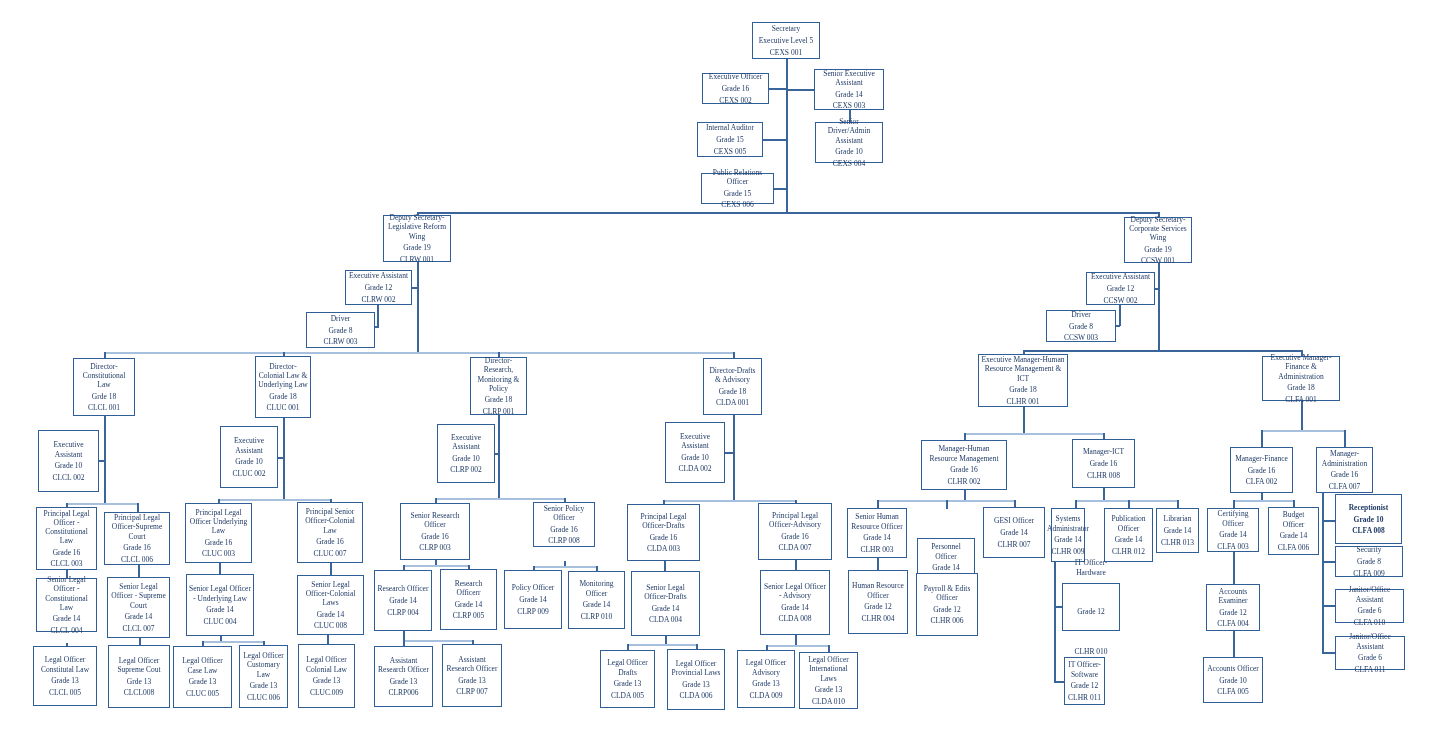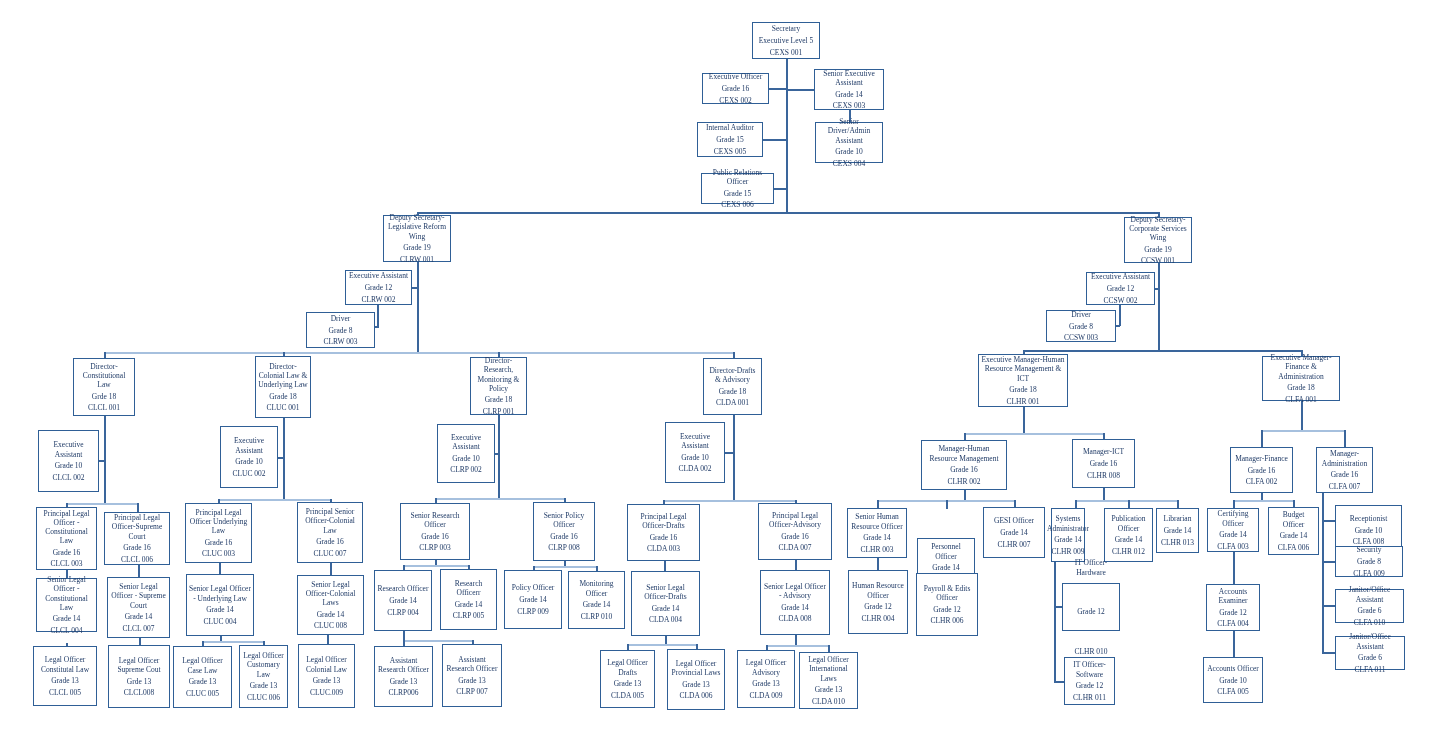--- a/index.html
+++ b/index.html
@@ -337,7 +337,7 @@
       <div class="g">Grade 16</div>
       <div class="c">CLRP 003</div>
     </div>
-    <div class="node" style="left: 533px; top: 502px; width: 62px; height: 59px;">
+    <div class="node" style="left: 533px; top: 502px; width: 62px; height: 45px;">
       <div class="t">Senior Policy Officer</div>
       <div class="g">Grade 16</div>
       <div class="c">CLRP 008</div>

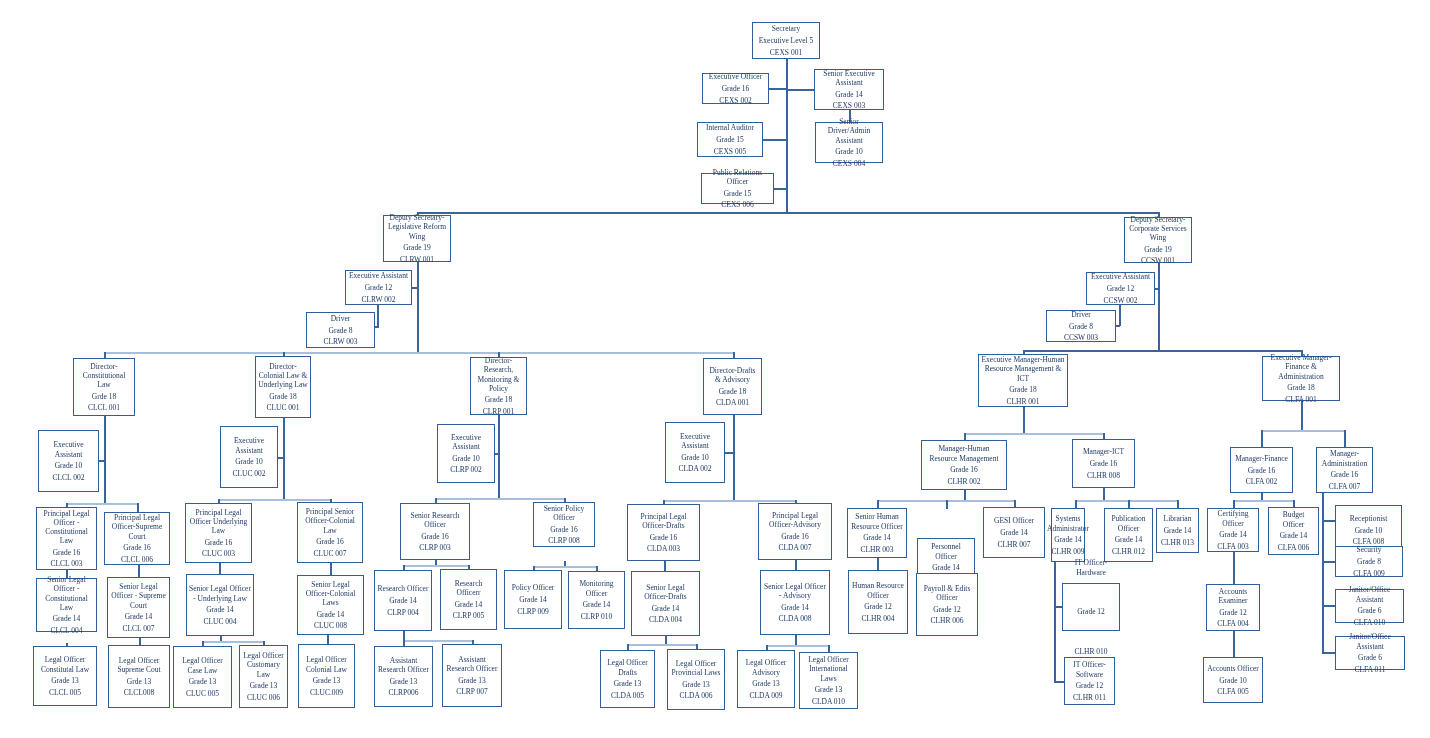--- a/index.html
+++ b/index.html
@@ -482,7 +482,7 @@
       <div class="g">Grade 10</div>
       <div class="c">CLFA 005</div>
     </div>
-    <div class="node" style="left: 1335px; top: 505px; width: 67px; height: 50px;">
+    <div class="node" style="left: 1335px; top: 494px; width: 67px; height: 50px; font-weight: bold;">
       <div class="t">Receptionist</div>
       <div class="g">Grade 10</div>
       <div class="c">CLFA 008</div>

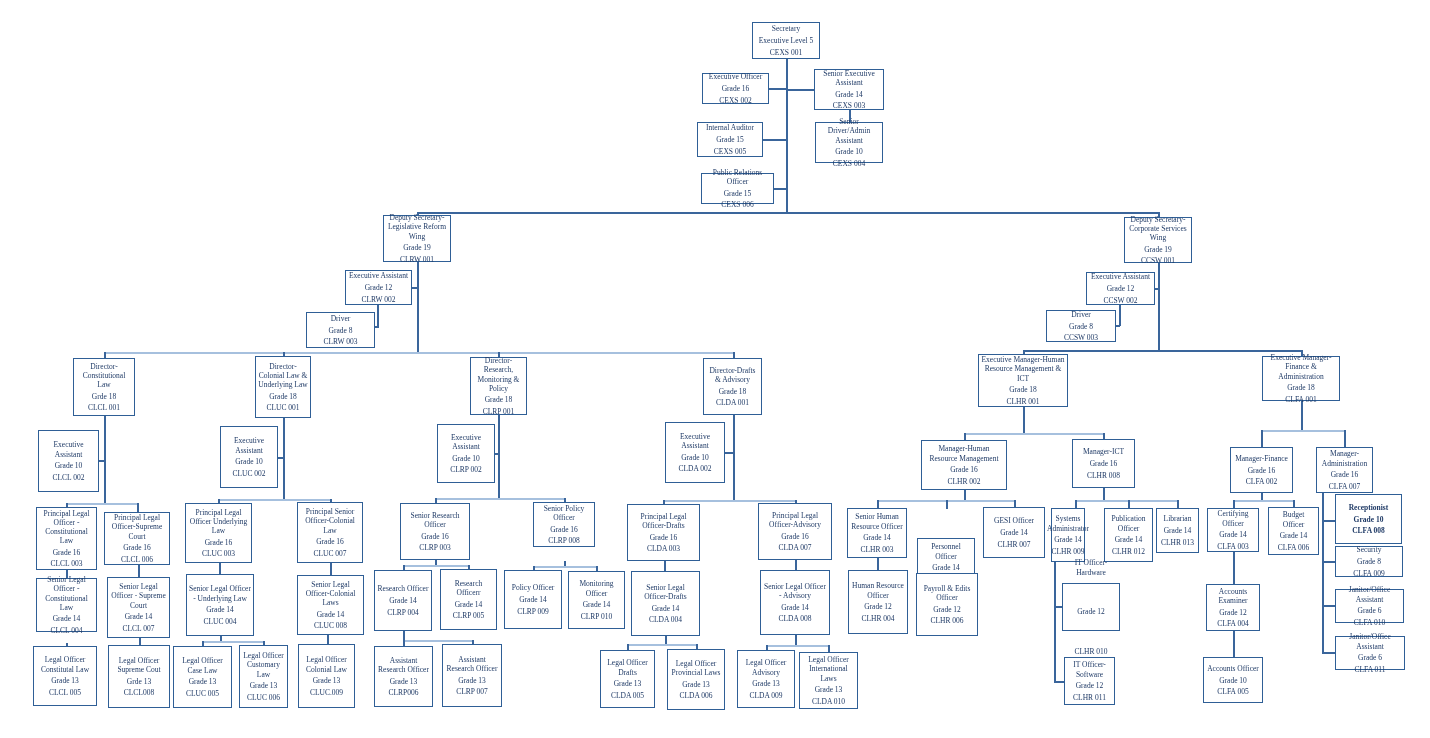--- a/index.html
+++ b/index.html
@@ -457,7 +457,7 @@
       <div class="g">Grade 12</div>
       <div class="c">CLHR 010</div>
     </div>
-    <div class="node" style="left: 1064px; top: 657px; width: 51px; height: 48px;">
+    <div class="node" style="left: 1064px; top: 657px; width: 41px; height: 48px;">
       <div class="t">IT Officer-Software</div>
       <div class="g">Grade 12</div>
       <div class="c">CLHR 011</div>

